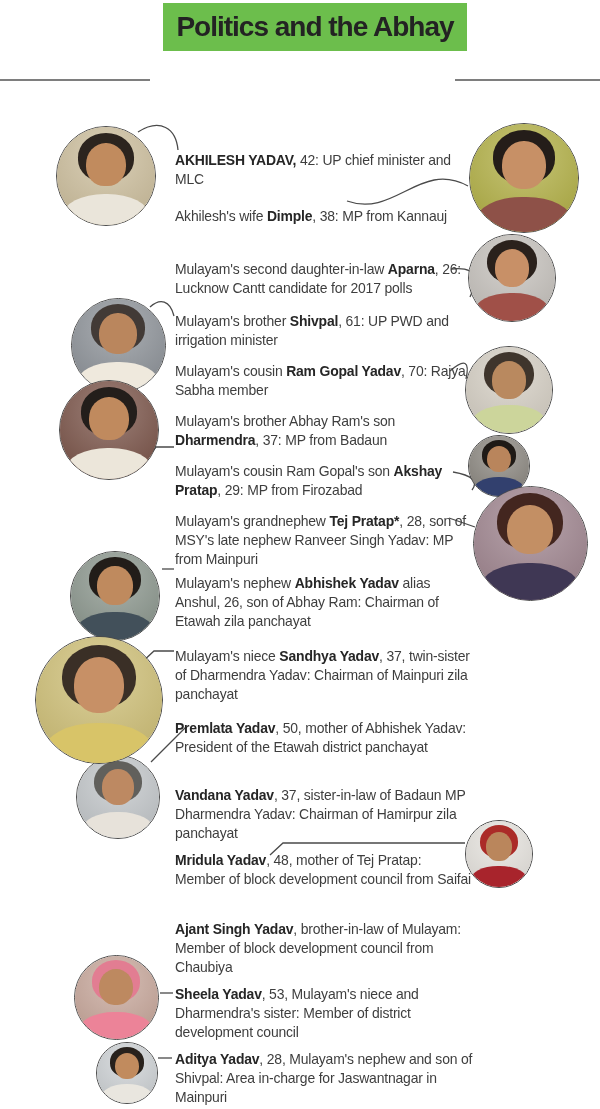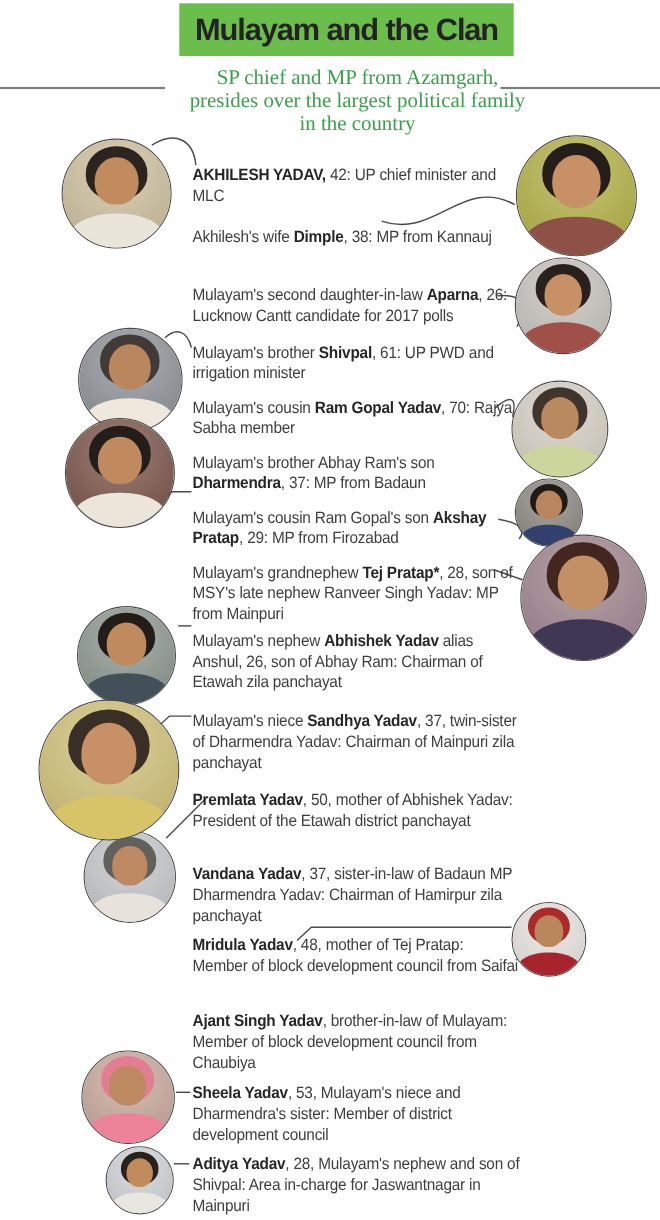--- a/index.html
+++ b/index.html
@@ -47,7 +47,7 @@
   <div class="rule right"></div>
 
   <div class="title-box">
-    <h1>Mulayam and the Clan</h1>
+    <h1>Politics and the Abhay</h1>
   </div>
 
   <div class="intro">

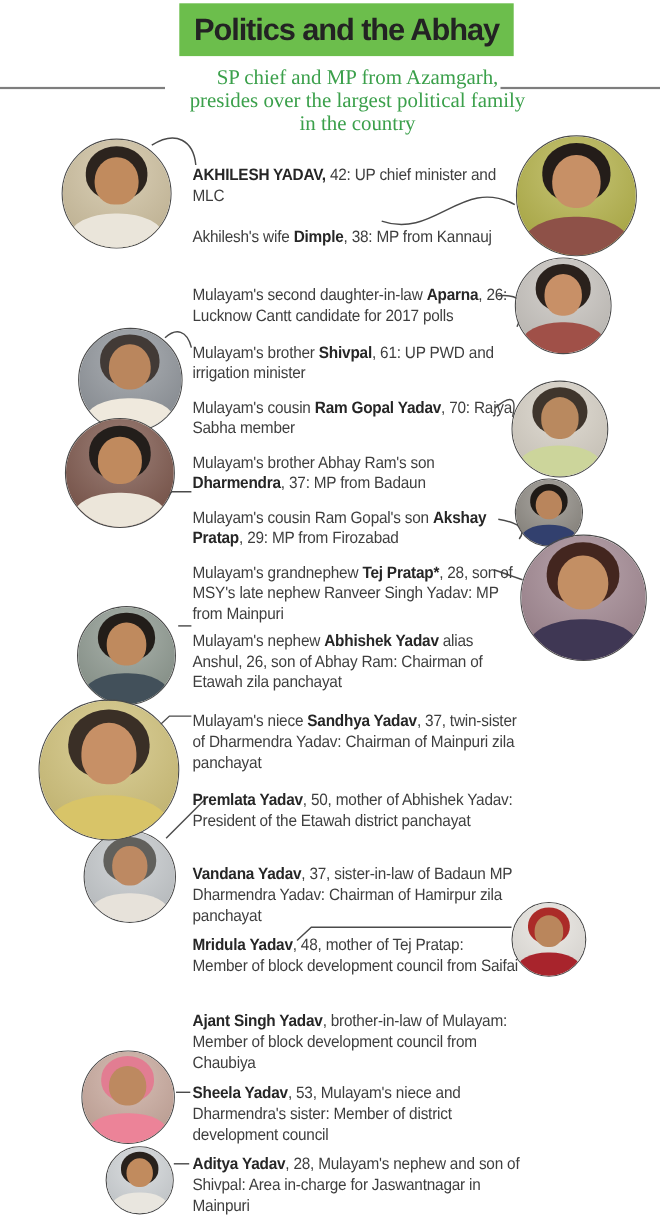--- a/index.html
+++ b/index.html
@@ -51,7 +51,6 @@
   </div>
 
   <div class="intro">
-    <div class="body">SP chief and MP from Azamgarh, presides over the largest political family in the country</div>
   </div>
 
   <svg id="connectors" width="600" height="1109" viewBox="0 0 600 1109">

